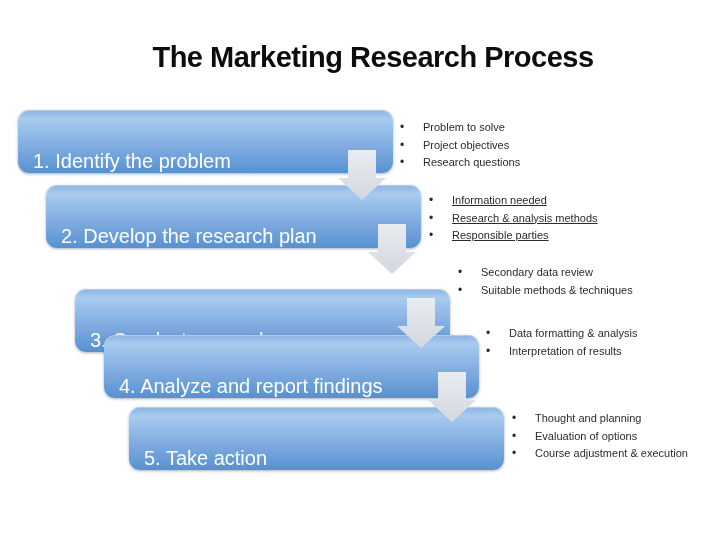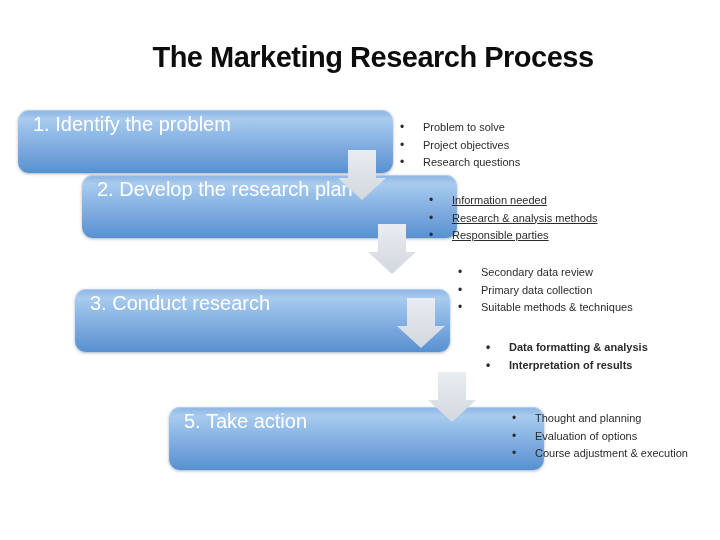--- a/index.html
+++ b/index.html
@@ -31,7 +31,7 @@
     border-radius: 11px;
     padding: 3px 0 0 15px;
     display: flex;
-    align-items: flex-start;
+    align-items: flex-end;
     background: linear-gradient(180deg,
       var(--box-top, #8ab3e4) 0%,
       var(--box-light, #a9cbee) 14%,

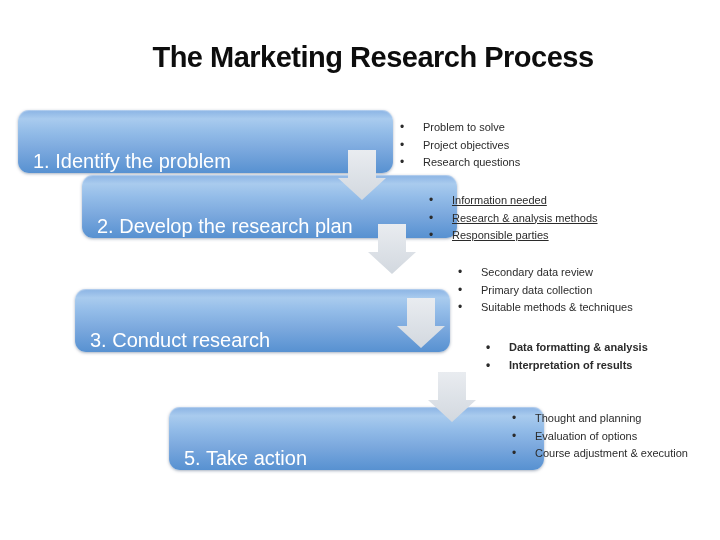--- a/index.html
+++ b/index.html
@@ -47,7 +47,7 @@
     white-space: nowrap;
   }
   .sb1 { left: 18px;  top: 110px; }
-  .sb2 { left: 46px;  top: 175px; margin-left: 36px; }
+  .sb2 { left: 46px;  top: 185px; }
   .sb3 { left: 75px;  top: 261px; margin-top: 28px; }
   .sb4 { left: 104px; top: 335px; }
   .sb5 { left: 129px; top: 407px; margin-left: 40px; }

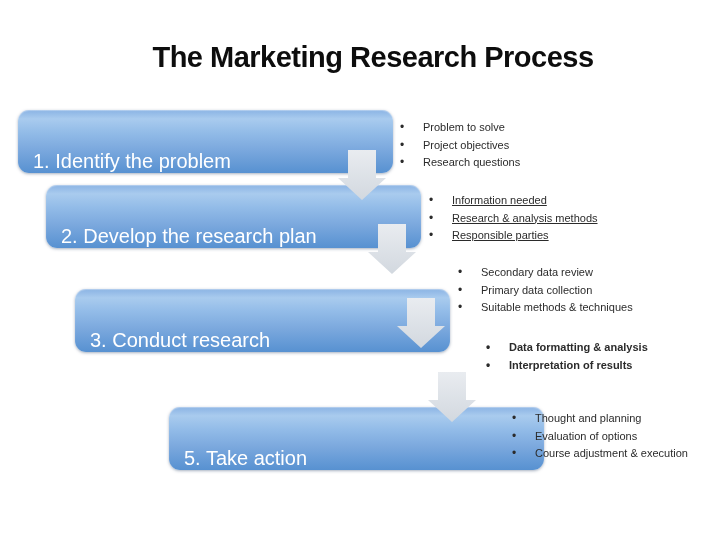--- a/index.html
+++ b/index.html
@@ -119,7 +119,6 @@
   </ul>
   <ul class="bullets bl3">
     <li>Secondary data review</li>
-    <li>Primary data collection</li>
     <li>Suitable methods &amp; techniques</li>
   </ul>
   <ul class="bullets bl4">

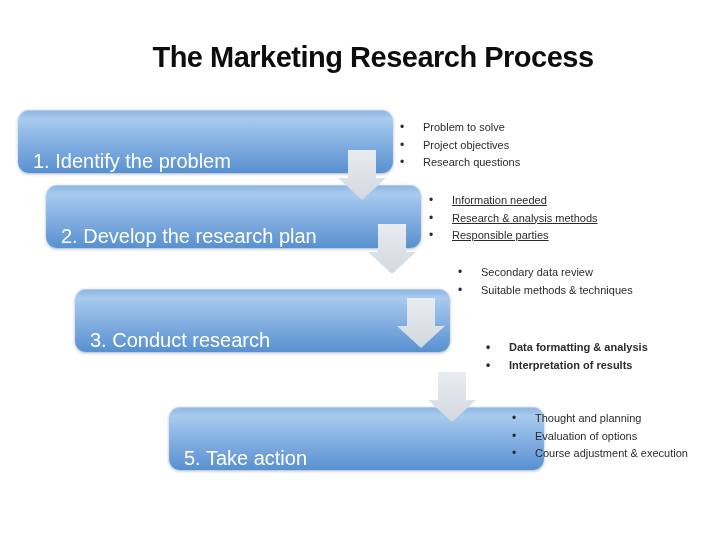--- a/index.html
+++ b/index.html
@@ -75,7 +75,7 @@
   .bl1 { left: 398px; top: 119px; }
   .bl2 { left: 427px; top: 192px; text-decoration: underline; }
   .bl3 { left: 456px; top: 264px; }
-  .bl4 { left: 484px; top: 339px; font-weight: bold; }
+  .bl4 { left: 484px; top: 325px; }
   .bl5 { left: 510px; top: 410px; }
 
   .arrows {

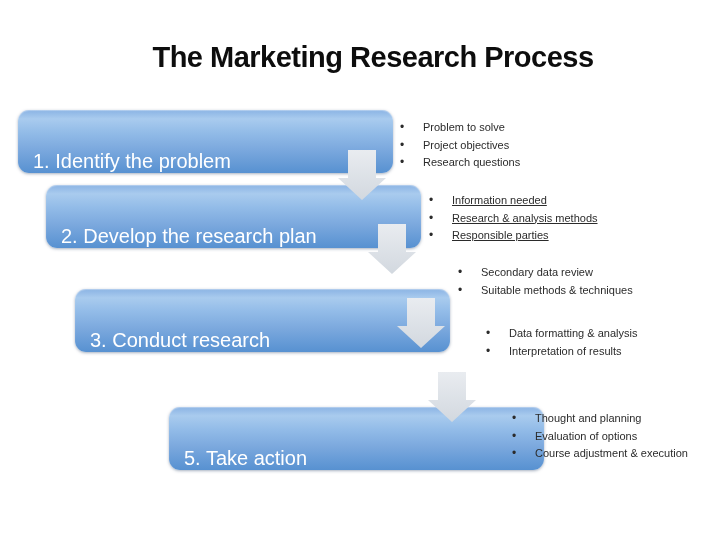--- a/index.html
+++ b/index.html
@@ -103,6 +103,9 @@
   <div class="step-box sb3">
     <span class="step-label">3. Conduct research</span>
   </div>
+  <div class="step-box sb4">
+    <span class="step-label">4. Analyze and report findings</span>
+  </div>
   <div class="step-box sb5">
     <span class="step-label">5. Take action</span>
   </div>

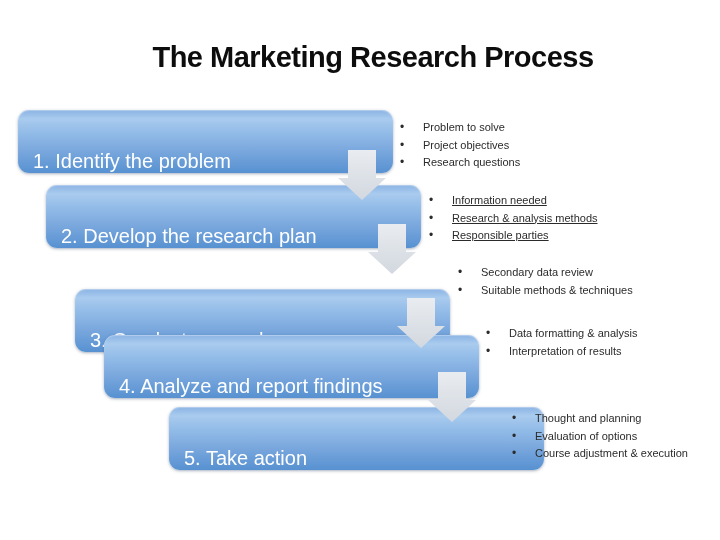--- a/index.html
+++ b/index.html
@@ -50,7 +50,7 @@
   .sb2 { left: 46px;  top: 185px; }
   .sb3 { left: 75px;  top: 261px; margin-top: 28px; }
   .sb4 { left: 104px; top: 335px; }
-  .sb5 { left: 129px; top: 407px; margin-left: 40px; }
+  .sb5 { left: 129px; top: 407px; }
 
   .bullets {
     position: absolute;

